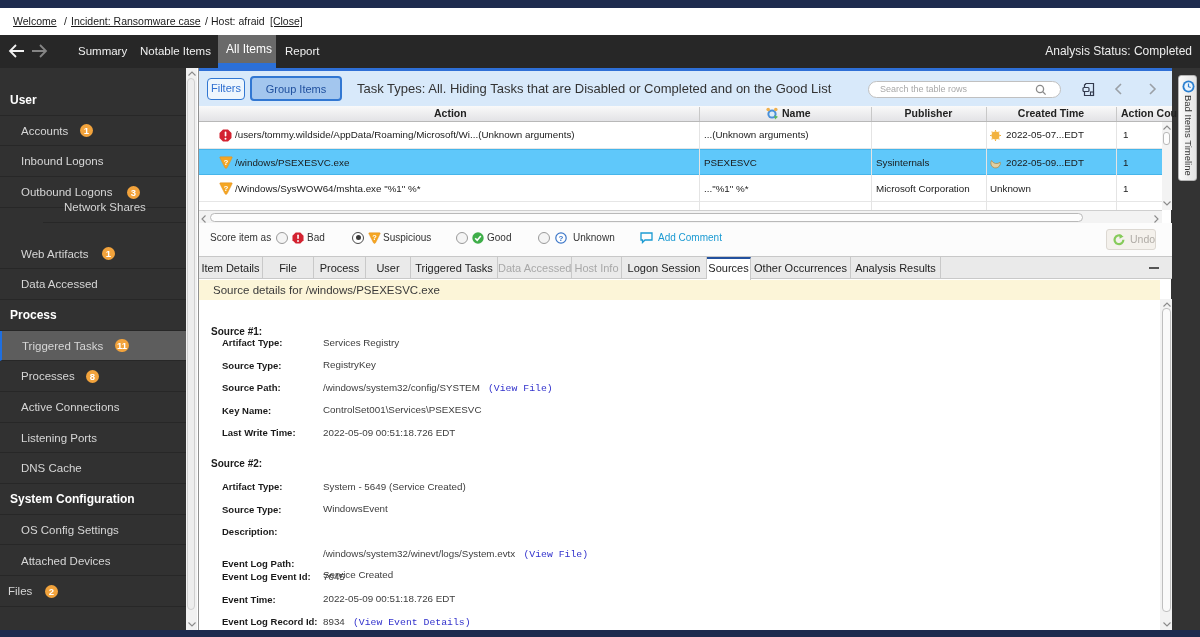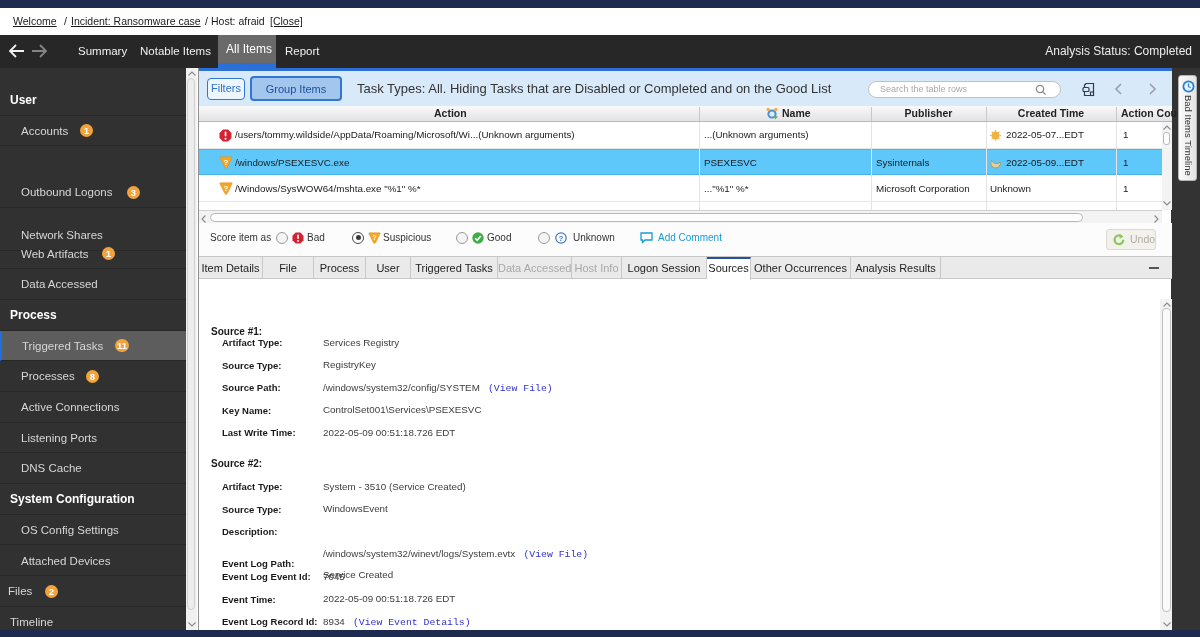--- a/index.html
+++ b/index.html
@@ -106,6 +106,7 @@
 <div class="abs" id="sidebar">
   <div class="srow hdr" style="top:17px;">User</div>
   <div class="srow" style="top:47.7px;">Accounts <span class="badge" style="left:80px;">1</span></div>
+  <div class="srow" style="top:78.4px;">Inbound Logons</div>
   <div class="srow" style="top:109.1px;">Outbound Logons <span class="badge" style="left:127px;">3</span></div>
   <div class="srow" style="top:152px;">Network Shares</div>
   <div class="srow" style="top:170.5px;">Web Artifacts <span class="badge" style="left:102px;">1</span></div>

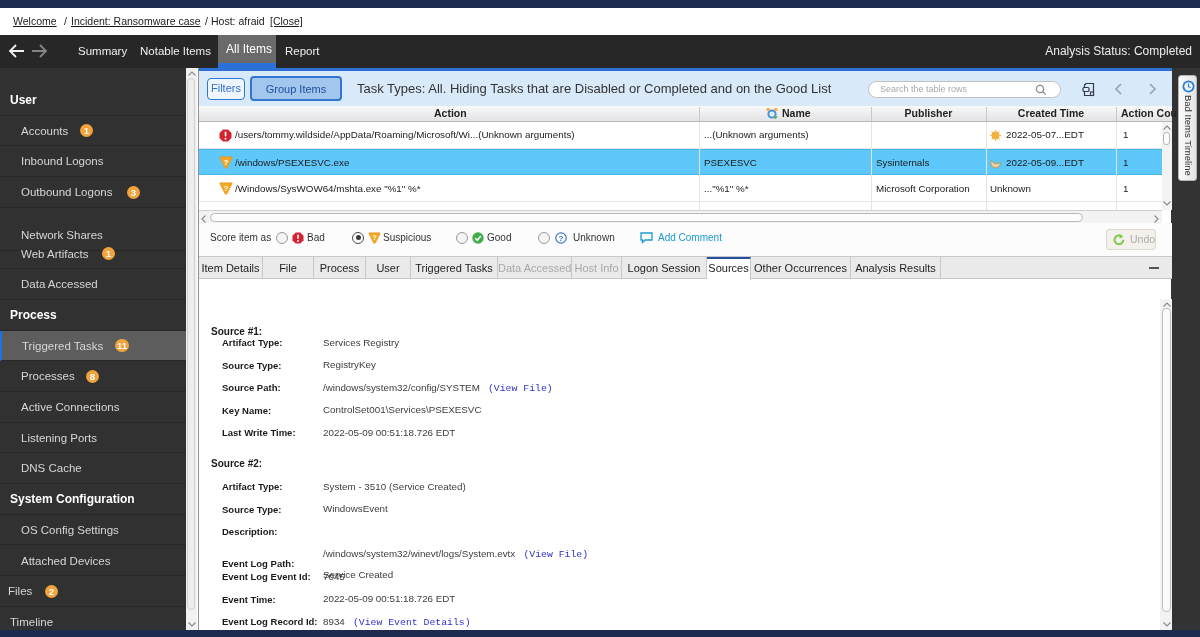--- a/index.html
+++ b/index.html
@@ -108,7 +108,7 @@
   <div class="srow" style="top:47.7px;">Accounts <span class="badge" style="left:80px;">1</span></div>
   <div class="srow" style="top:78.4px;">Inbound Logons</div>
   <div class="srow" style="top:109.1px;">Outbound Logons <span class="badge" style="left:127px;">3</span></div>
-  <div class="srow" style="top:152px;">Network Shares</div>
+  <div class="srow" style="top:124px;margin-left:43px;">Network Shares</div>
   <div class="srow" style="top:170.5px;">Web Artifacts <span class="badge" style="left:102px;">1</span></div>
   <div class="srow" style="top:201.2px;">Data Accessed</div>
   <div class="srow hdr" style="top:231.9px;">Process</div>

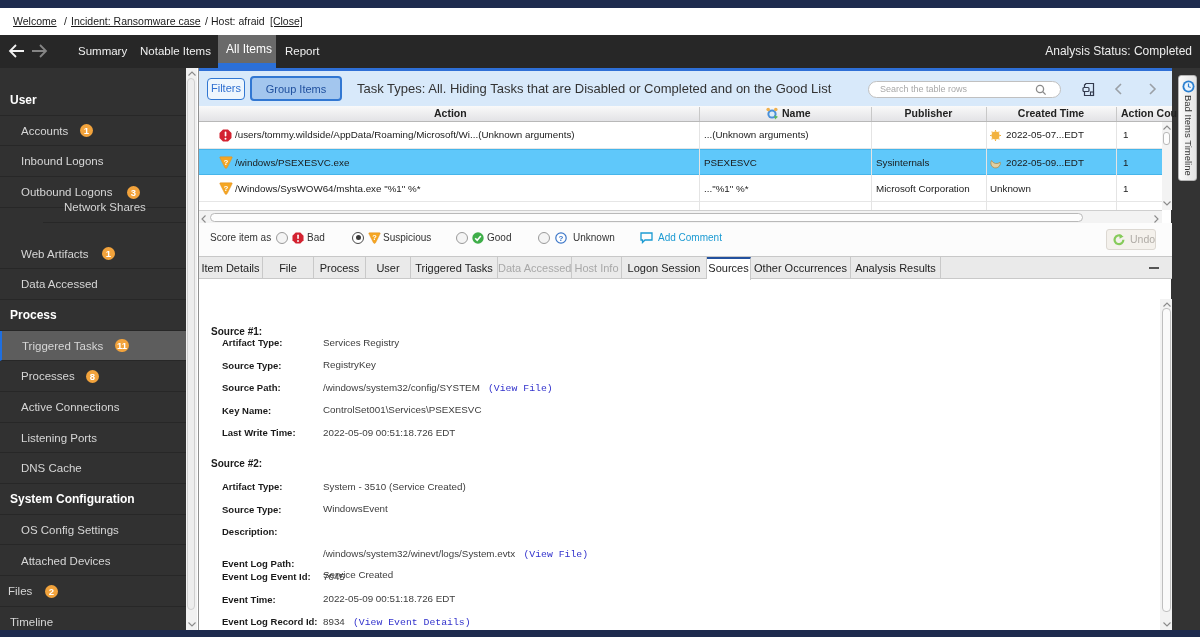--- a/index.html
+++ b/index.html
@@ -313,6 +313,7 @@
     <div class="dtab" style="left:652px; width:90px;">Analysis Results</div>
     <div style="position:absolute; left:950px; top:10px; width:10px; height:1.5px; background:#555;"></div>
   </div>
+  <div class="abs" id="yellowbar">Source details for /windows/PSEXESVC.exe</div>
   <div class="abs" id="detail">
     <div class="hd" style="top:24px;">Source #1:</div>
     <div class="lbl" style="top:35px;">Artifact Type:</div>

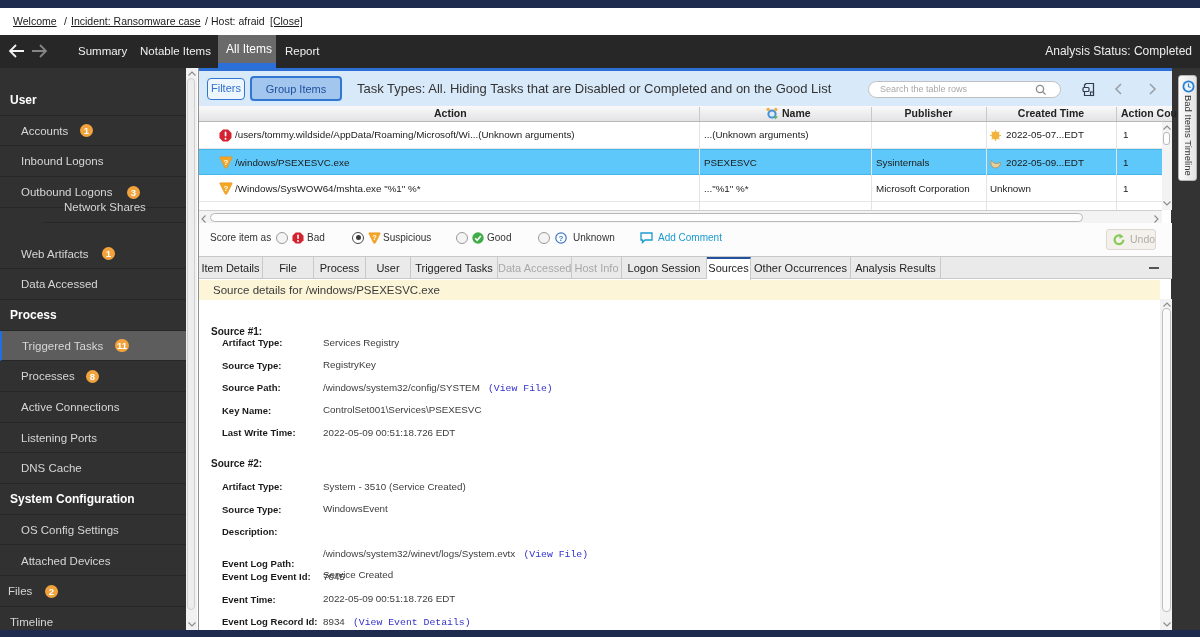--- a/index.html
+++ b/index.html
@@ -328,7 +328,7 @@
       <div class="val" style="top:124.5px;">2022-05-09 00:51:18.726 EDT</div>
     <div class="hd" style="top:156px;">Source #2:</div>
     <div class="lbl" style="top:179px;">Artifact Type:</div>
-      <div class="val" style="top:178.5px;">System - 3510 (Service Created)</div>
+      <div class="val" style="top:178.5px;">System - 5649 (Service Created)</div>
     <div class="lbl" style="top:201.5px;">Source Type:</div>
       <div class="val" style="top:201px;">WindowsEvent</div>
     <div class="lbl" style="top:224px;">Description:</div>

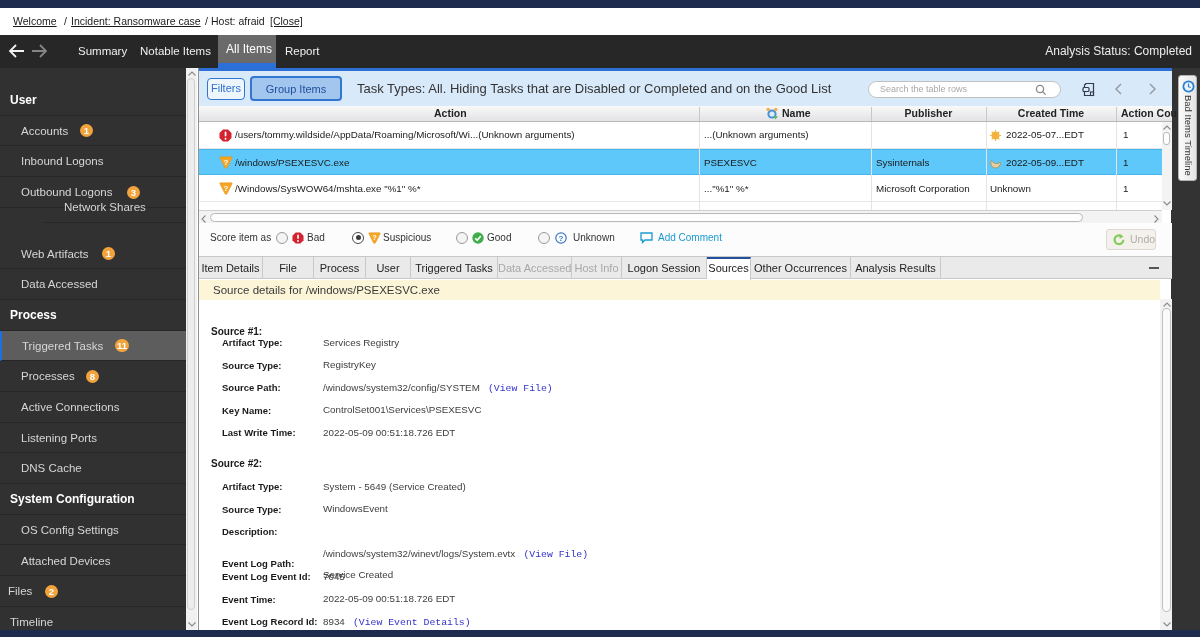--- a/index.html
+++ b/index.html
@@ -121,7 +121,6 @@
   <div class="srow" style="top:477.5px;">Attached Devices</div>
   <div class="srow" style="top:446.8px;">OS Config Settings</div>
   <div class="srow plain" style="top:508.2px;padding-left:8px;">Files <span class="badge" style="left:45px;">2</span></div>
-  <div class="srow plain" style="top:538.9px;">Timeline</div>
 </div>
 <div class="abs" id="sidescroll">
   <svg class="ico" style="left:2px; top:3px;" width="8" height="5" viewBox="0 0 8 5">

